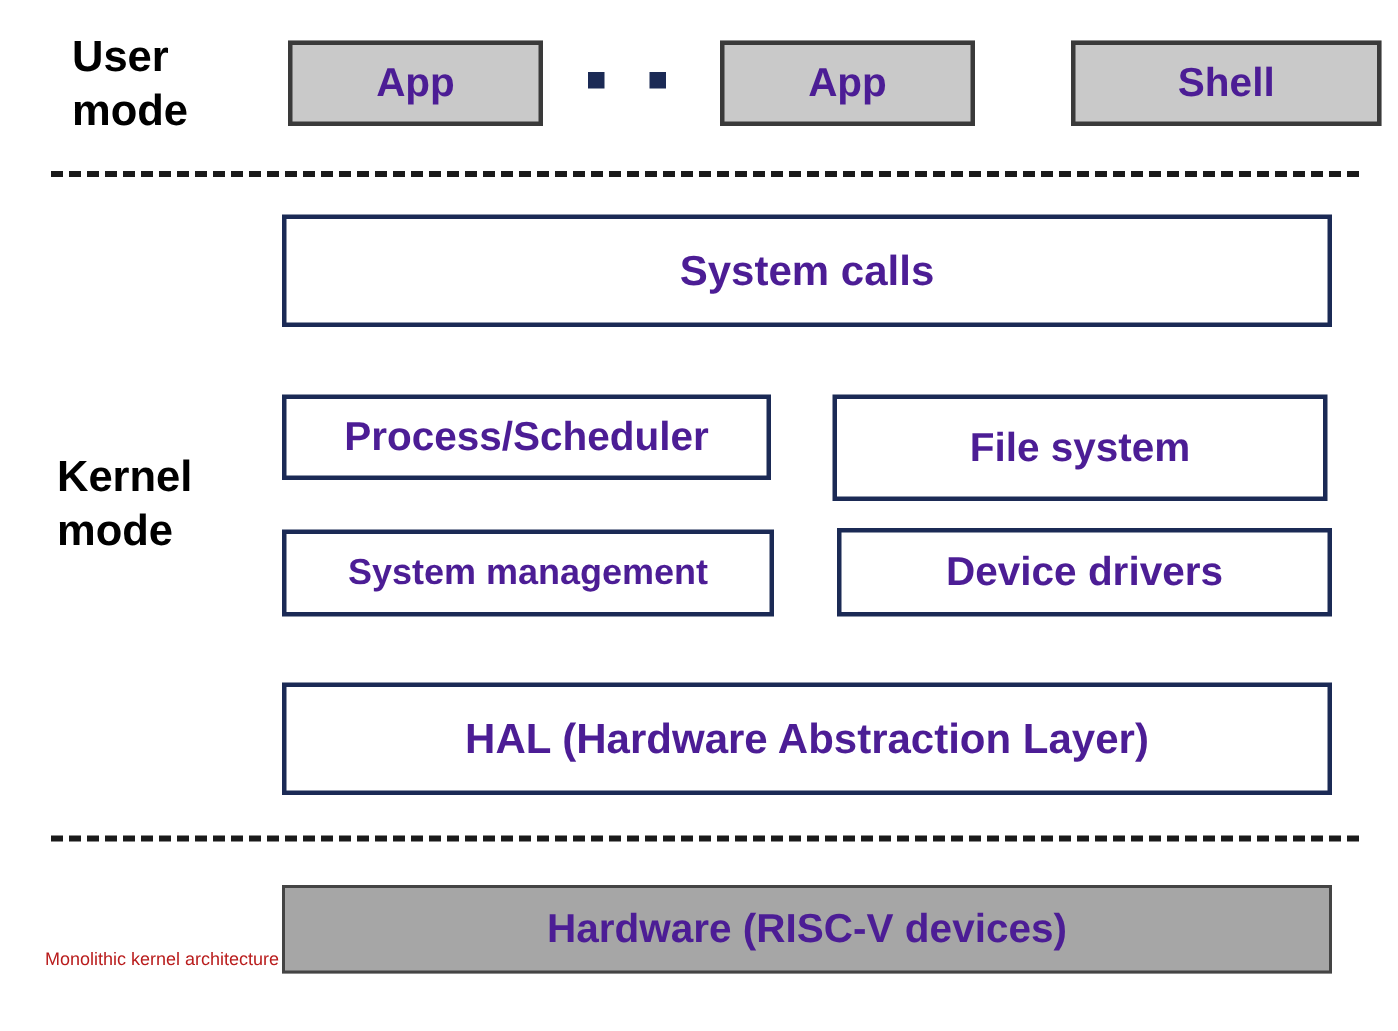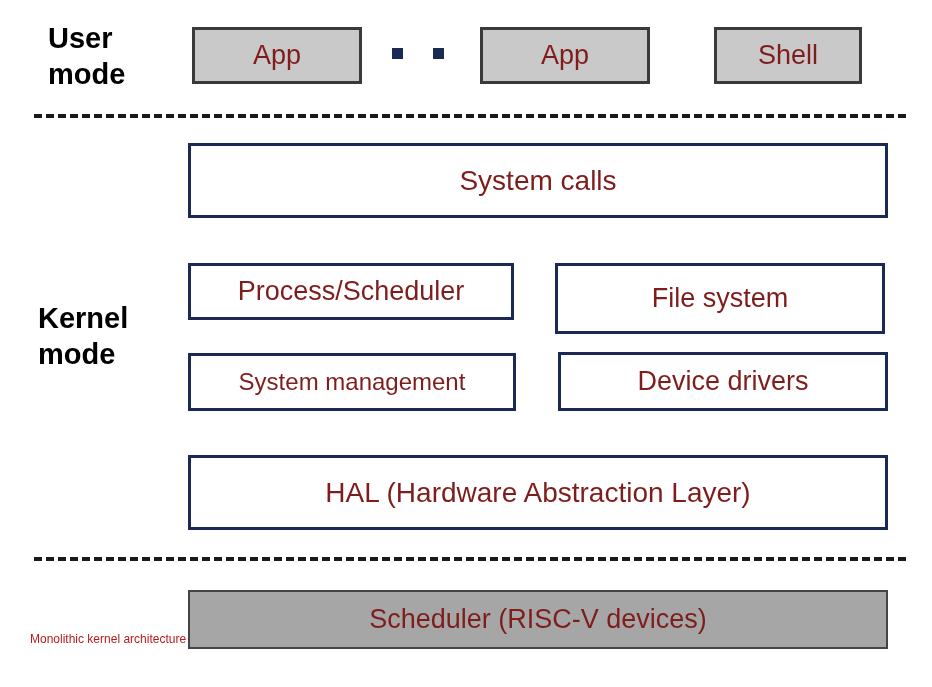--- a/index.html
+++ b/index.html
@@ -37,8 +37,8 @@
     display: flex;
     align-items: center;
     justify-content: center;
-    font-weight: normal;
-    color: #7f1d1d;
+    font-weight: bold;
+    color: #4c1d95;
     box-sizing: border-box;
     text-align: center;
   }

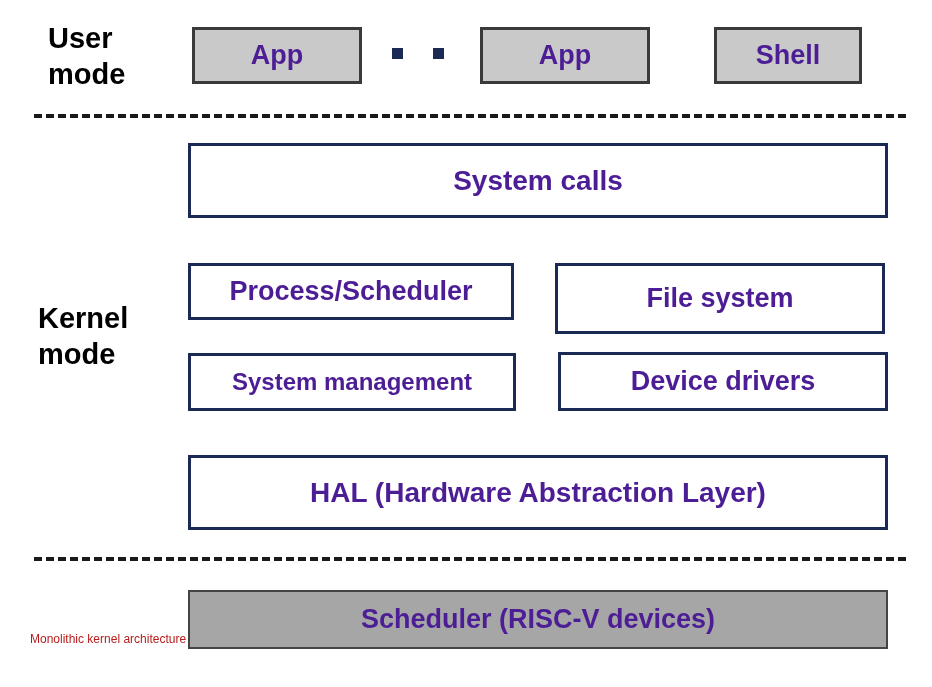--- a/index.html
+++ b/index.html
@@ -53,7 +53,7 @@
   }
   .app1   { left: 192px; top: 27px; width: 170px; height: 57px; }
   .app2   { left: 480px; top: 27px; width: 170px; height: 57px; }
-  .shell  { left: 714px; top: 27px; width: 148px; height: 57px; }
+  .shell  { left: 714px; top: 27px; width: 207px; height: 57px; }
 
   .ellipsis {
     position: absolute;

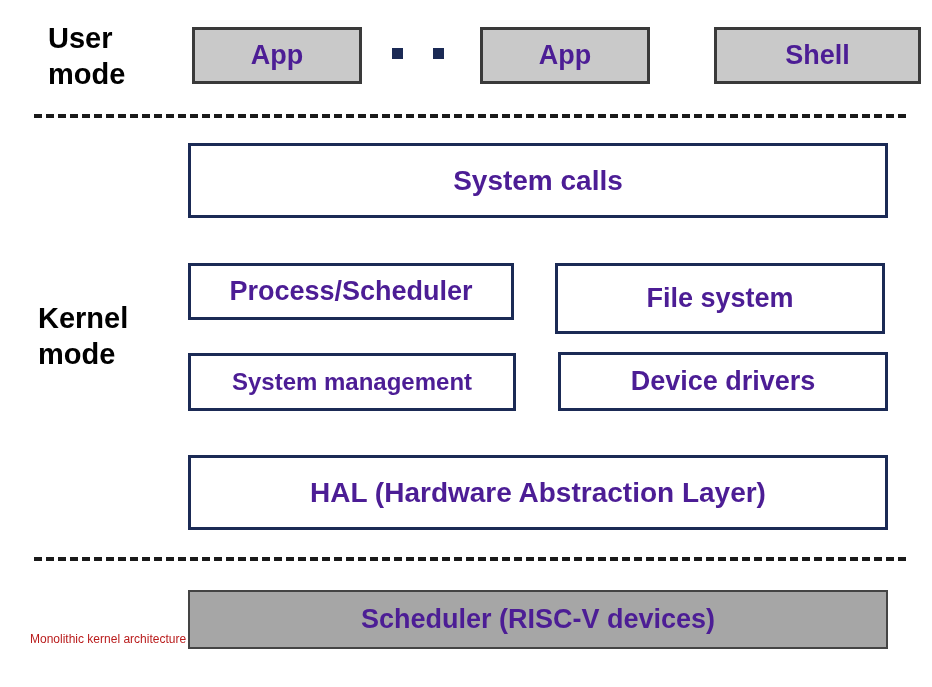--- a/index.html
+++ b/index.html
@@ -139,7 +139,7 @@
 
   <div class="divider divider-bottom"></div>
 
-  <div class="box hardware-box">Scheduler (RISC-V devices)</div>
+  <div class="box hardware-box">Hardware (RISC-V devices)</div>
 
   <div class="caption">Monolithic kernel architecture</div>
 

